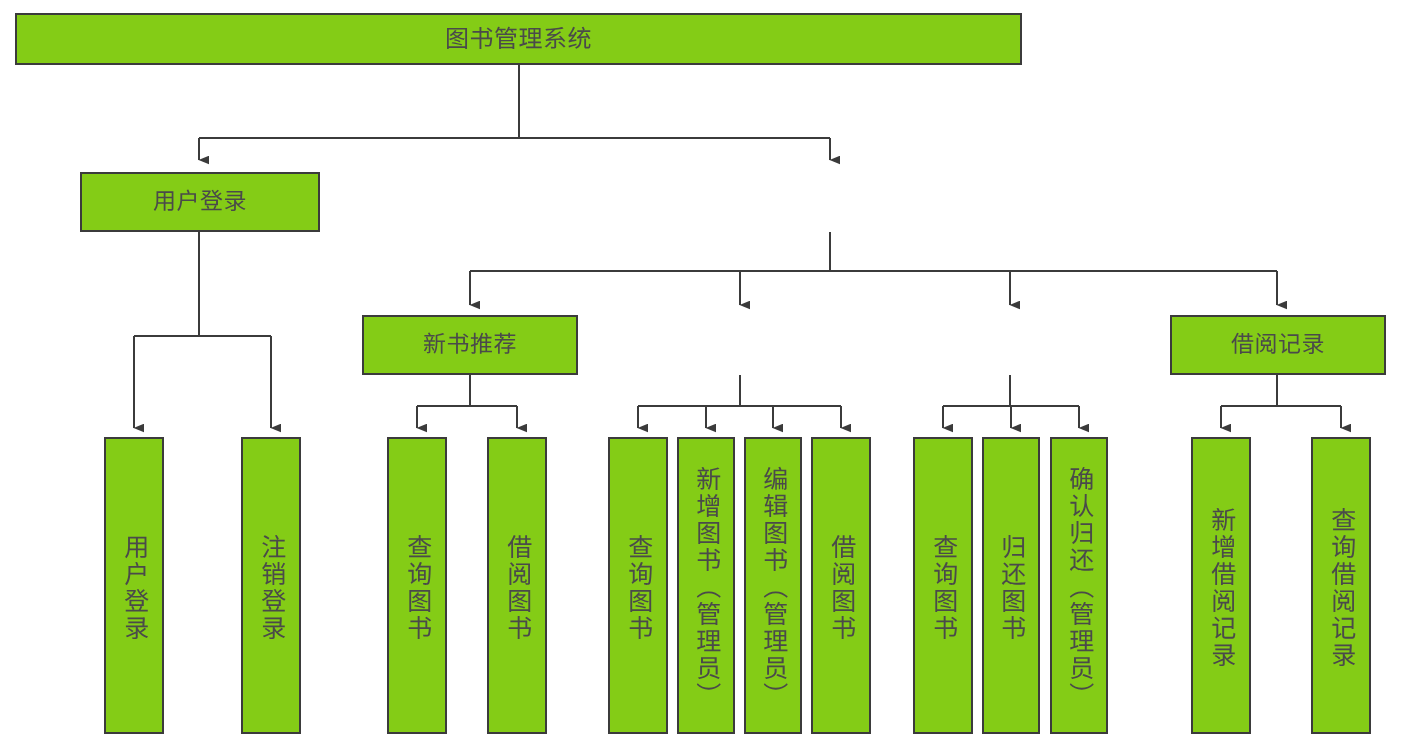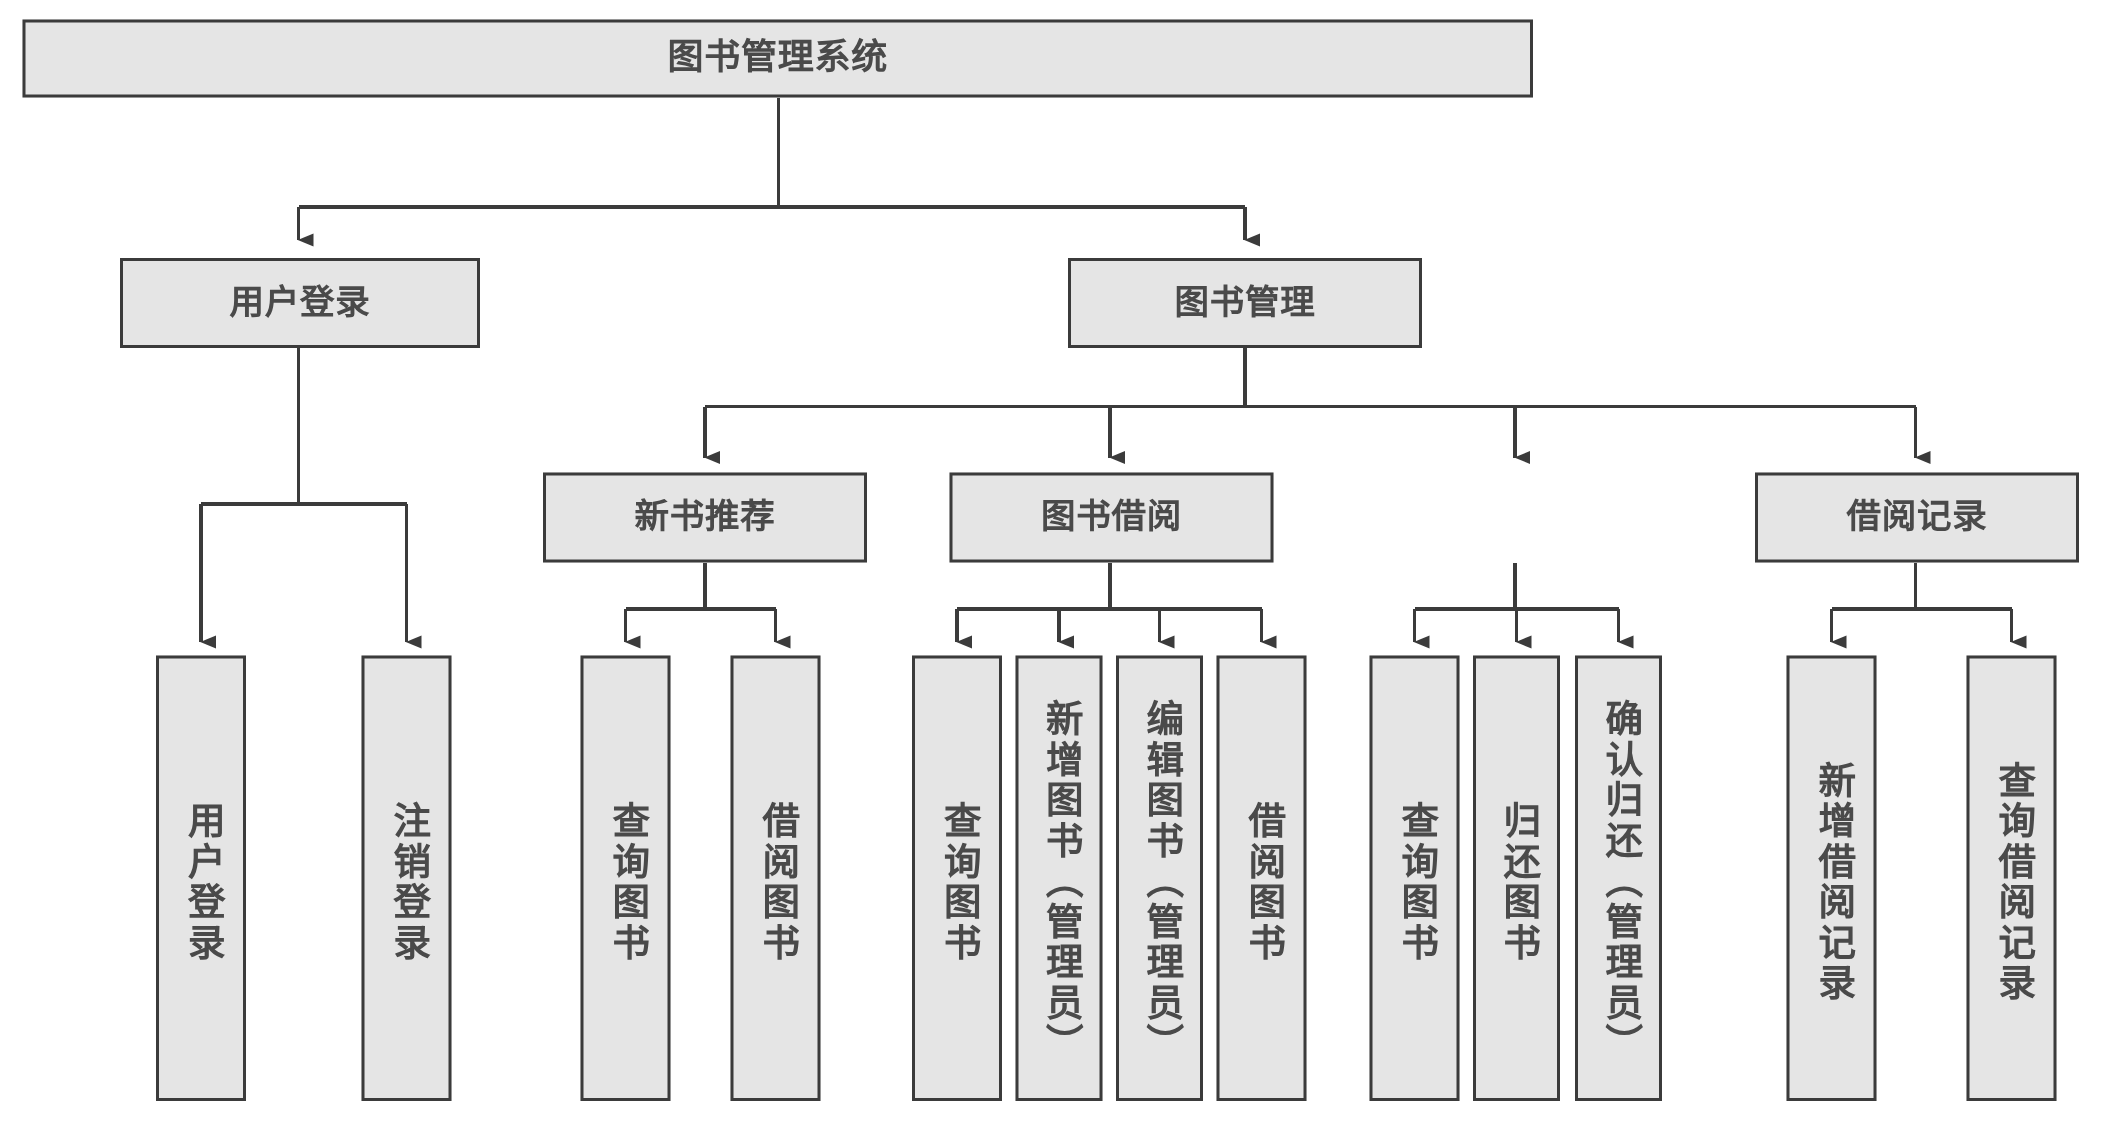--- a/index.html
+++ b/index.html
@@ -29,14 +29,13 @@
   .node {
     position: absolute;
     box-sizing: border-box;
-    background: #e5e5e5;
+    background: #84cc16;
     border: 2.2px solid #3b3b3b;
     display: flex;
     align-items: center;
     justify-content: center;
     color: #4a4a4a;
     z-index: 2;
-    font-weight: bold;
   }
   .node .label {
     display: block;

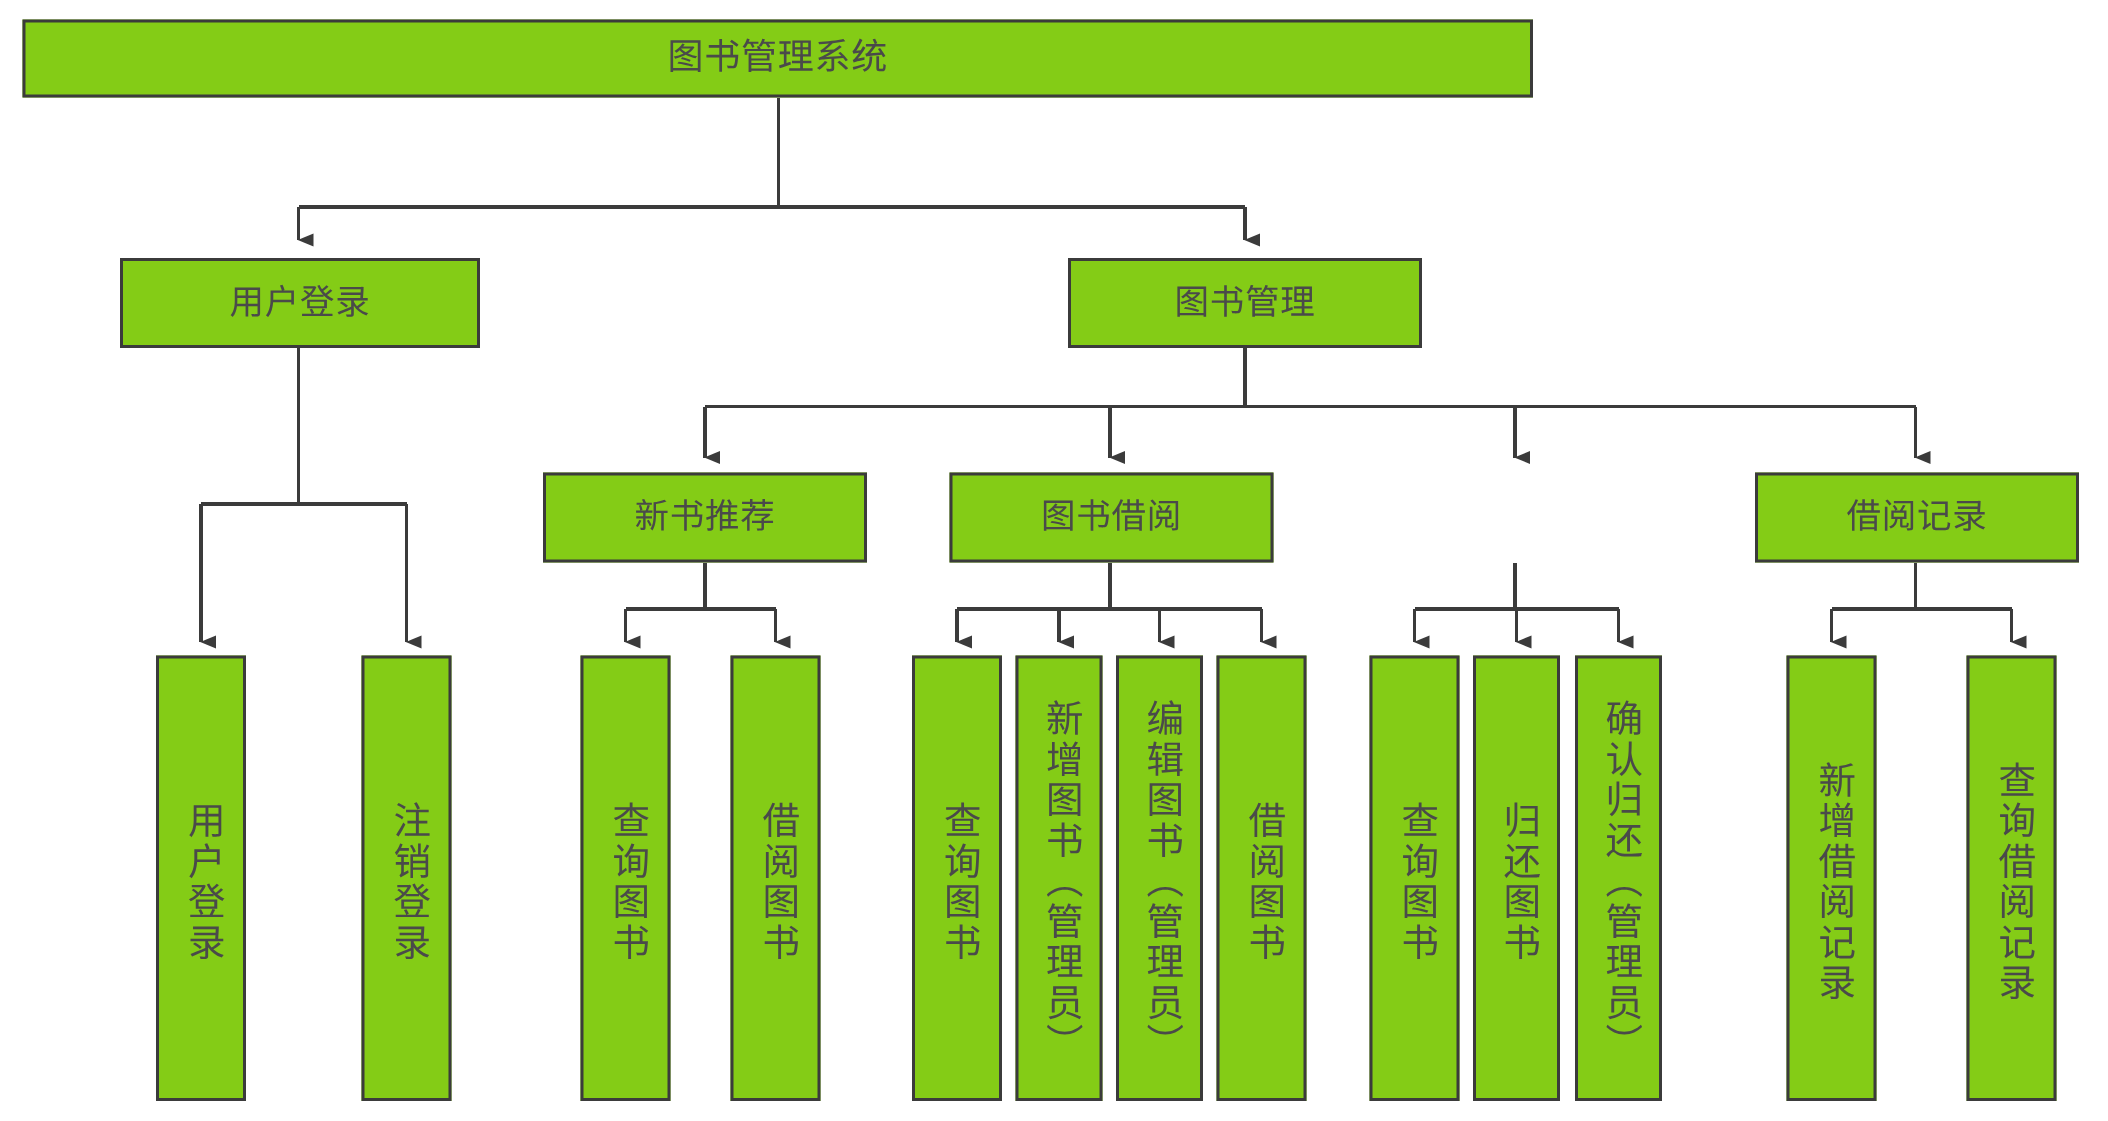--- a/index.html
+++ b/index.html
@@ -136,9 +136,6 @@
   <div class="node horiz" style="left:80px; top:172px; width:240px; height:60px;">
     <span class="label">用户登录</span>
   </div>
-  <div class="node horiz" style="left:712px; top:172px; width:236px; height:60px;">
-    <span class="label">图书管理</span>
-  </div>
 
   <div class="node horiz" style="left:362px; top:315px; width:216px; height:60px;">
     <span class="label">新书推荐</span>

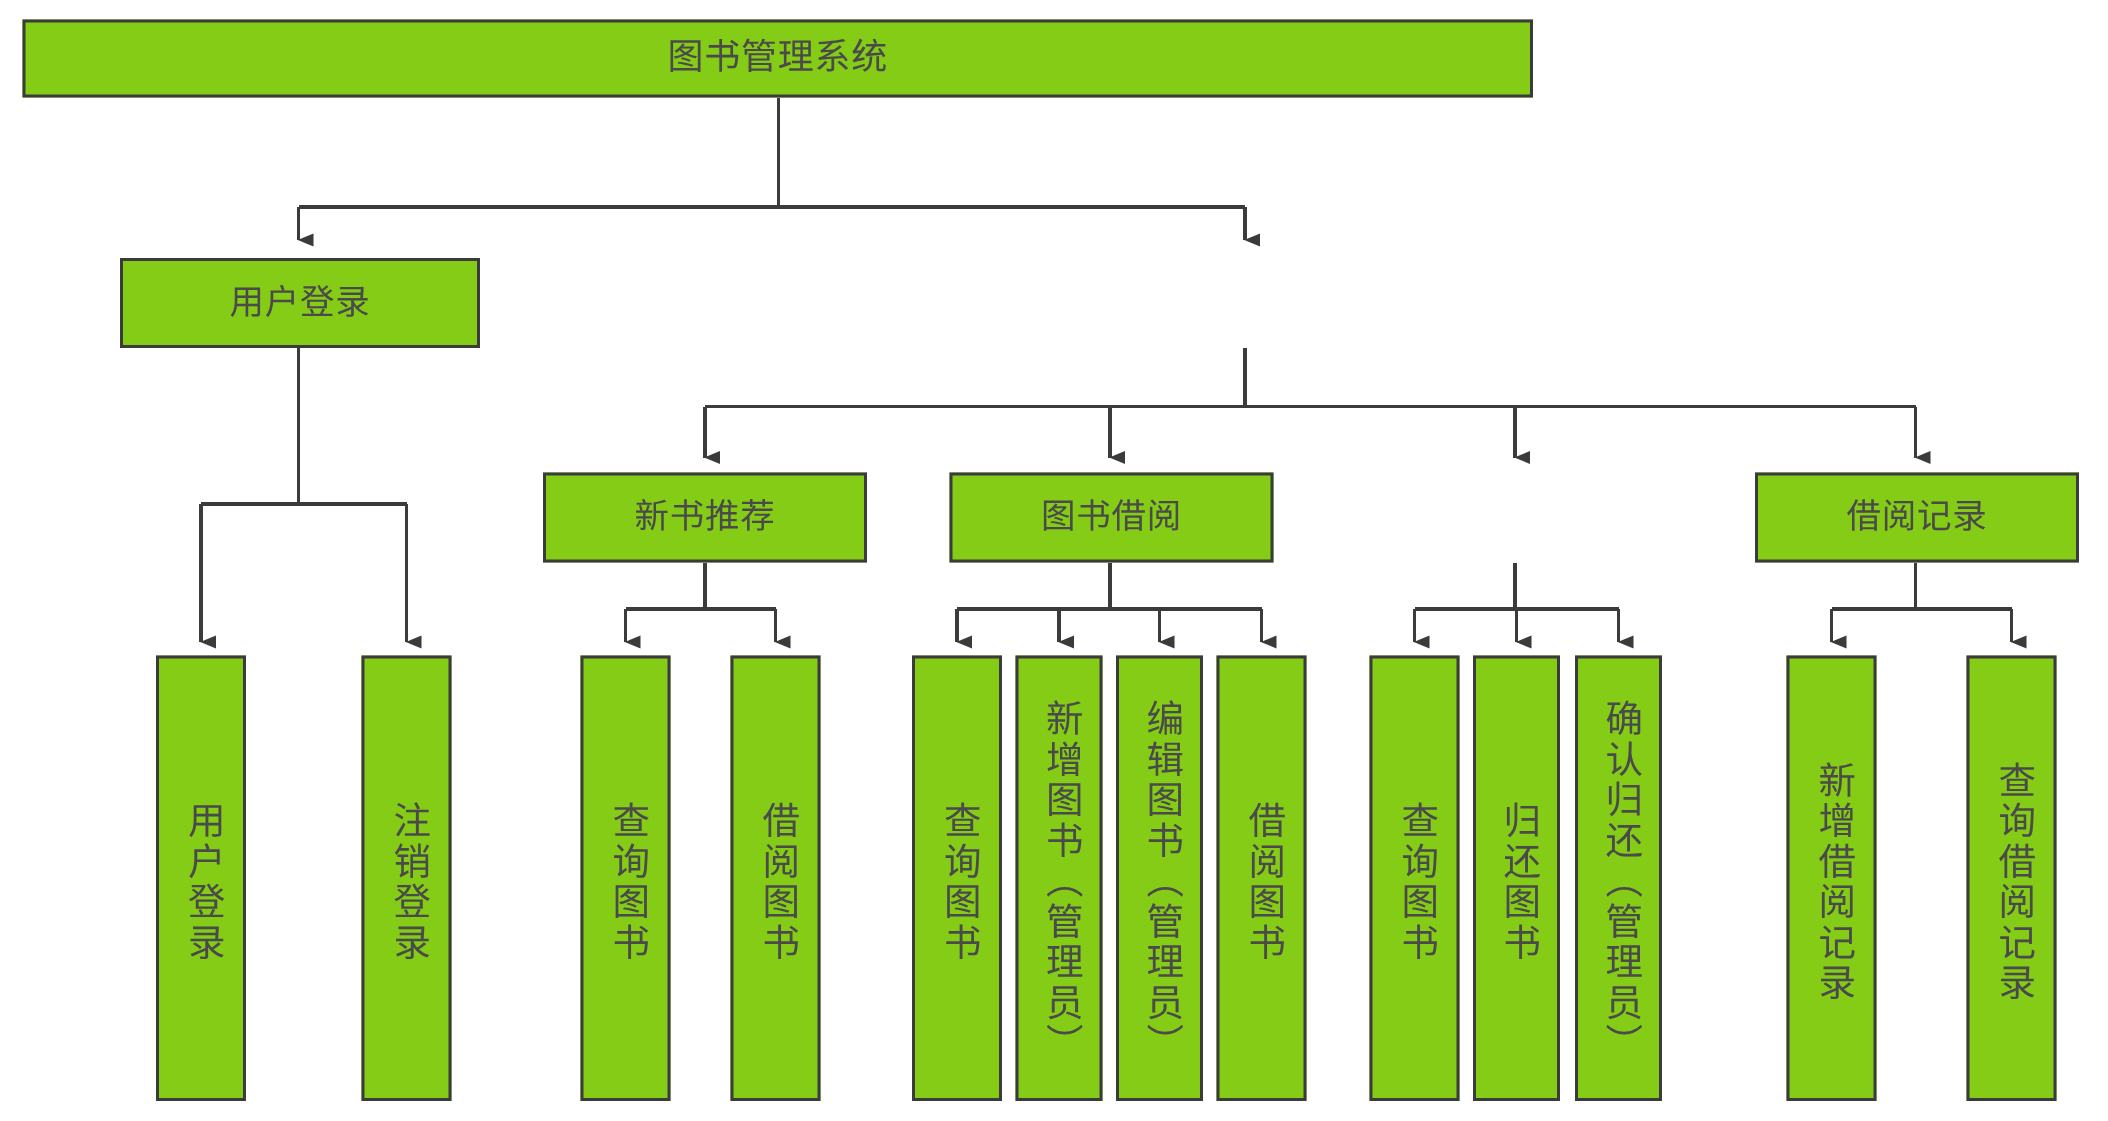--- a/index.html
+++ b/index.html
@@ -140,9 +140,6 @@
   <div class="node horiz" style="left:362px; top:315px; width:216px; height:60px;">
     <span class="label">新书推荐</span>
   </div>
-  <div class="node horiz" style="left:633px; top:315px; width:216px; height:60px;">
-    <span class="label">图书借阅</span>
-  </div>
   <div class="node horiz" style="left:1170px; top:315px; width:216px; height:60px;">
     <span class="label">借阅记录</span>
   </div>

